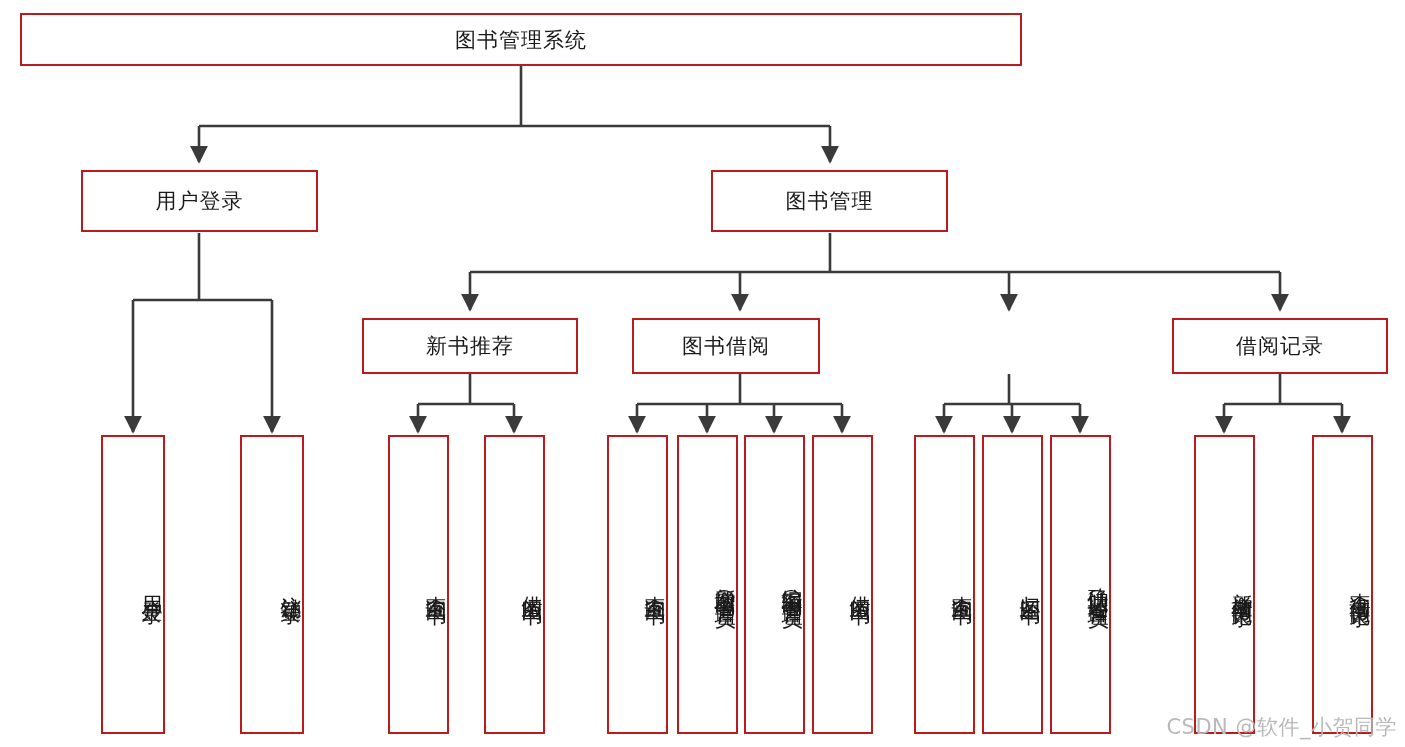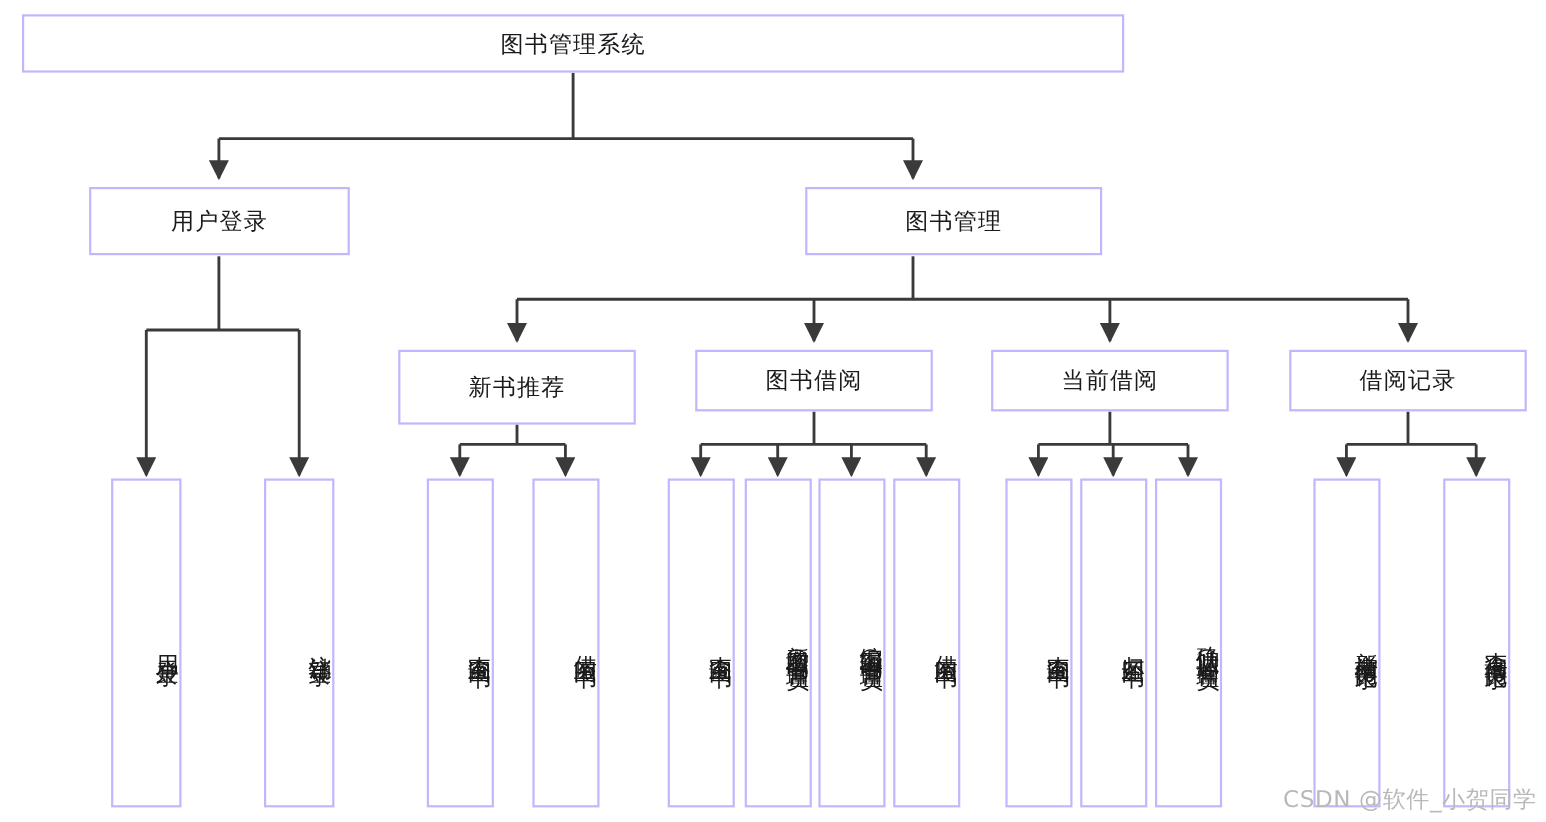--- a/index.html
+++ b/index.html
@@ -28,7 +28,7 @@
   .node {
     position: absolute;
     box-sizing: border-box;
-    border: 2px solid #c4b5fd;
+    border: 2px solid #b91c1c;
     background: #ffffff;
     display: flex;
     align-items: center;

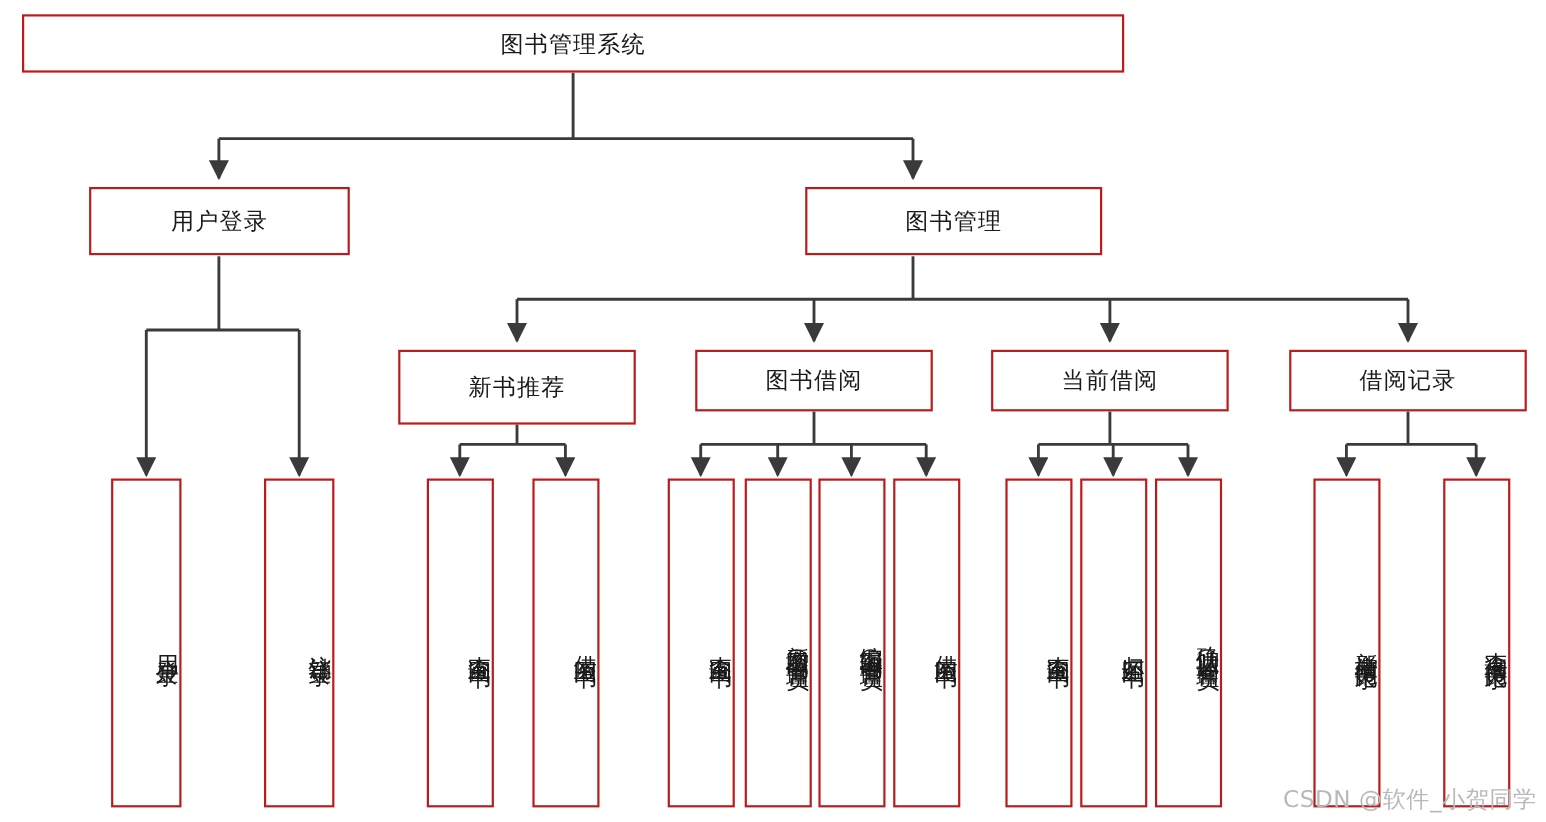--- a/index.html
+++ b/index.html
@@ -127,7 +127,7 @@
   <div class="node h" style="left:81px; top:170px; width:237px; height:62px;">
     <span>用户登录</span>
   </div>
-  <div class="node h" style="left:732px; top:170px; width:270px; height:62px;">
+  <div class="node h" style="left:711px; top:170px; width:237px; height:62px;">
     <span>图书管理</span>
   </div>
 

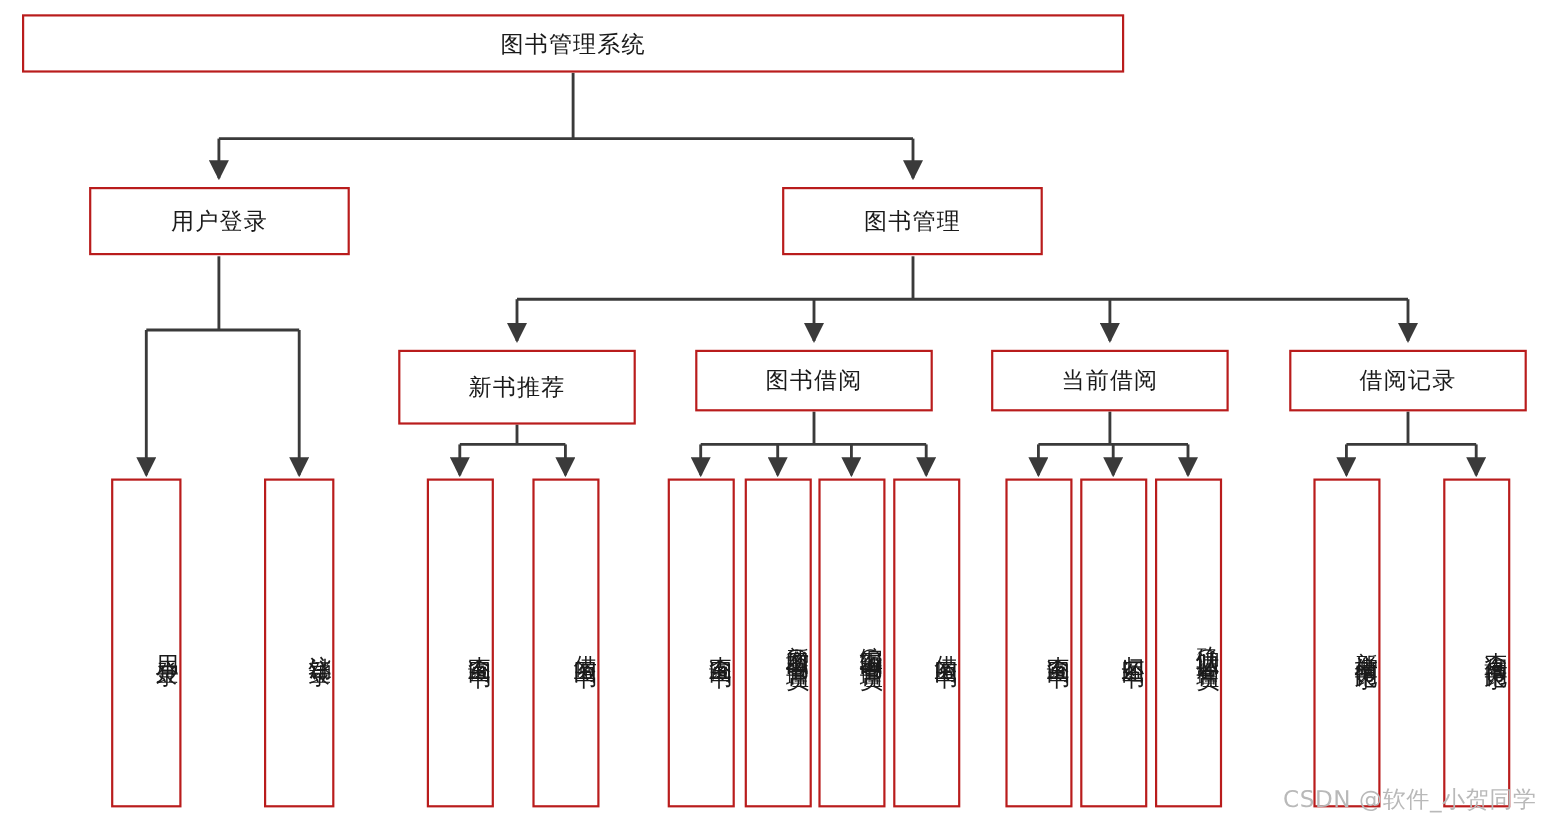--- a/index.html
+++ b/index.html
@@ -131,7 +131,7 @@
     <span>图书管理</span>
   </div>
 
-  <div class="node h" style="left:362px; top:318px; width:216px; height:68px;">
+  <div class="node h" style="left:362px; top:318px; width:216px; height:56px;">
     <span>新书推荐</span>
   </div>
   <div class="node h" style="left:632px; top:318px; width:216px; height:56px;">

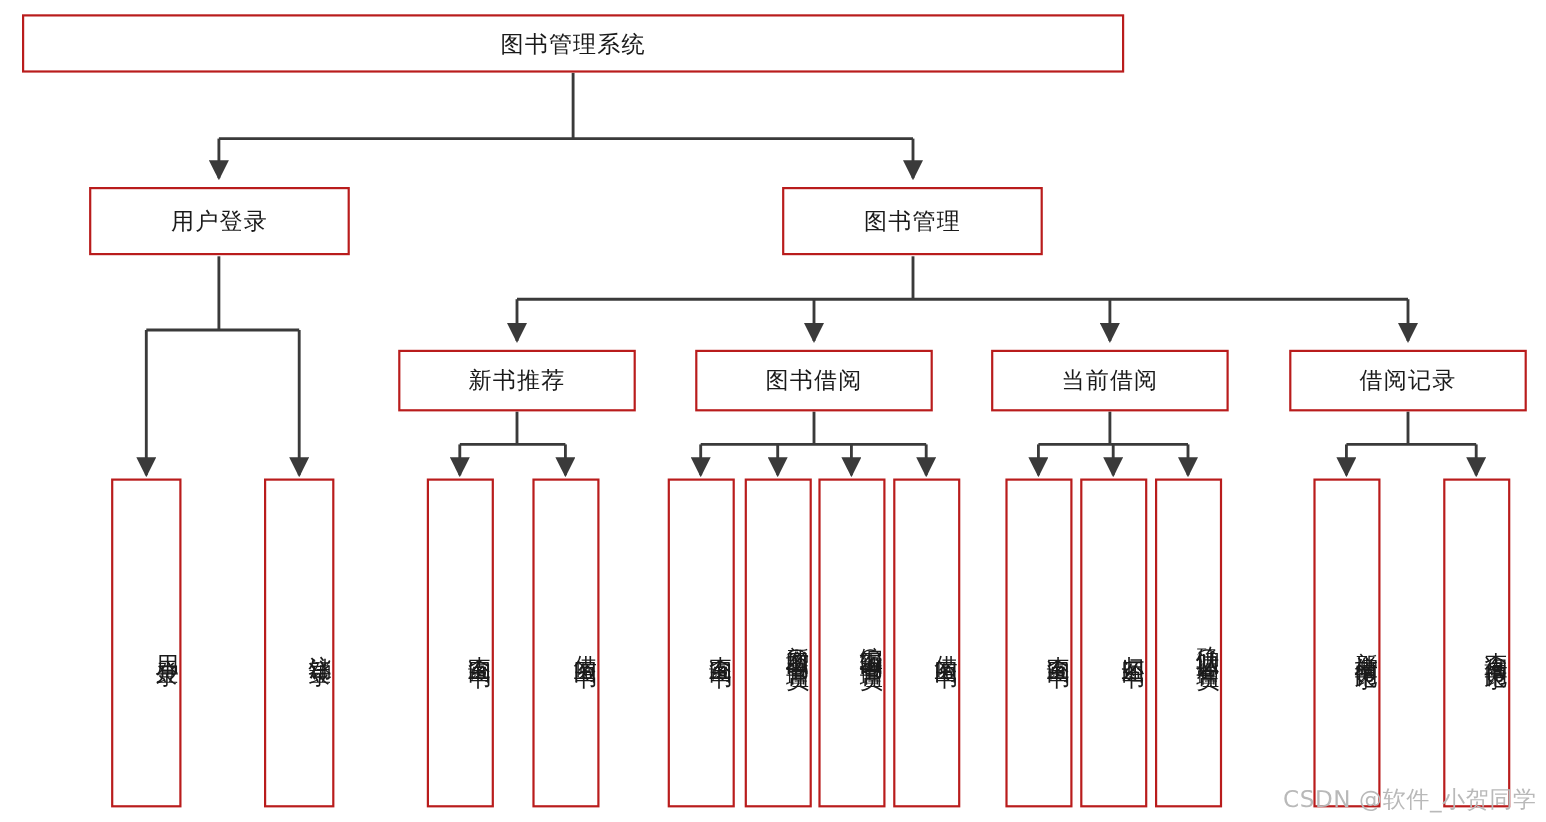--- a/index.html
+++ b/index.html
@@ -134,7 +134,7 @@
   <div class="node h" style="left:362px; top:318px; width:216px; height:56px;">
     <span>新书推荐</span>
   </div>
-  <div class="node h" style="left:632px; top:318px; width:216px; height:56px;">
+  <div class="node h" style="left:632px; top:318px; width:188px; height:56px;">
     <span>图书借阅</span>
   </div>
   <div class="node h" style="left:901px; top:318px; width:216px; height:56px;">

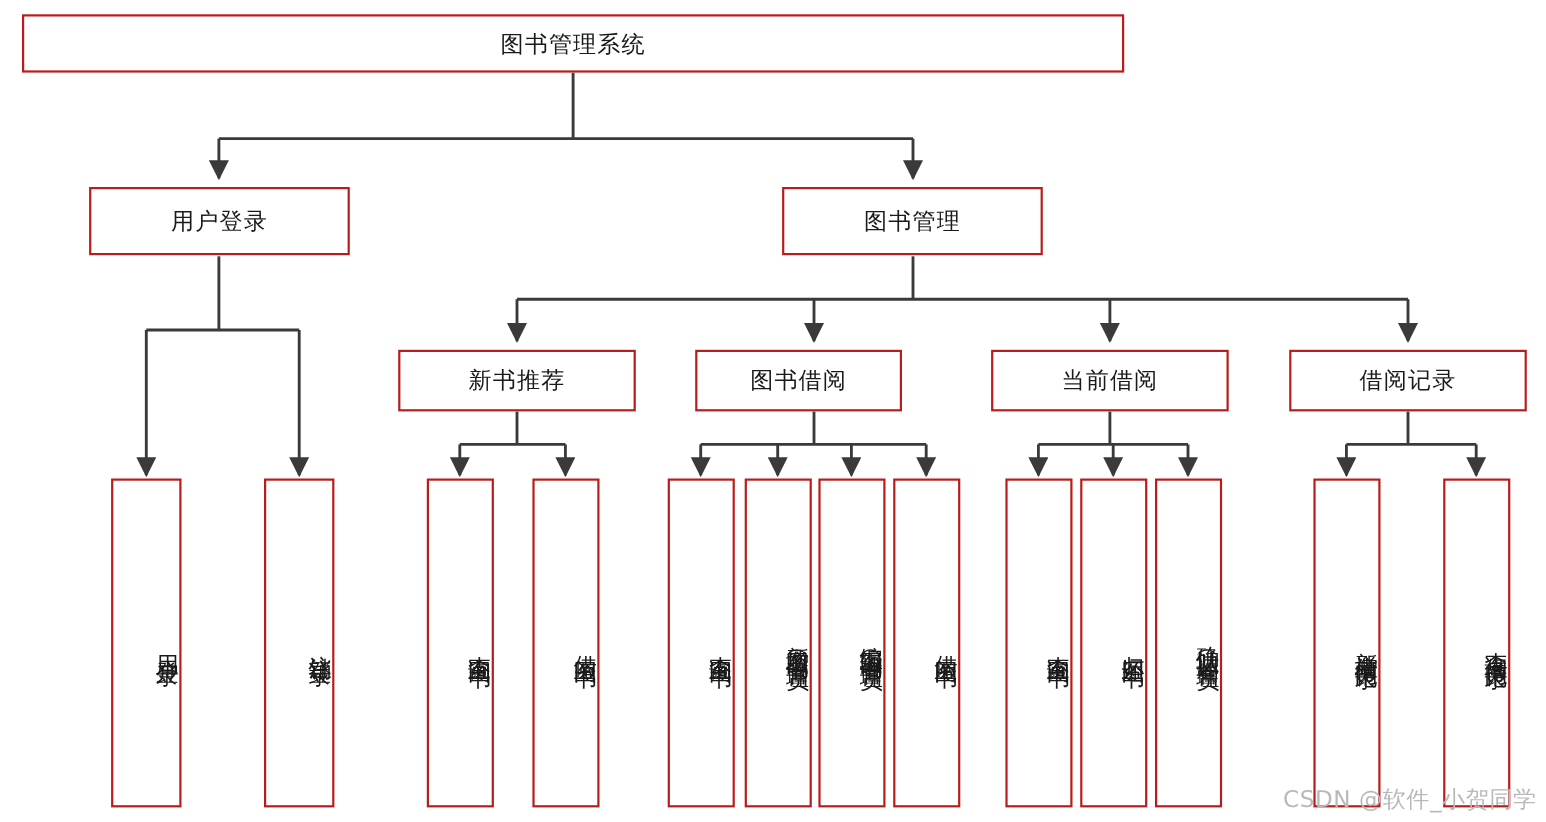--- a/index.html
+++ b/index.html
@@ -137,9 +137,6 @@
   <div class="node h" style="left:632px; top:318px; width:188px; height:56px;">
     <span>图书借阅</span>
   </div>
-  <div class="node h" style="left:901px; top:318px; width:216px; height:56px;">
-    <span>当前借阅</span>
-  </div>
   <div class="node h" style="left:1172px; top:318px; width:216px; height:56px;justify-content:center;">
     <span>借阅记录</span>
   </div>

